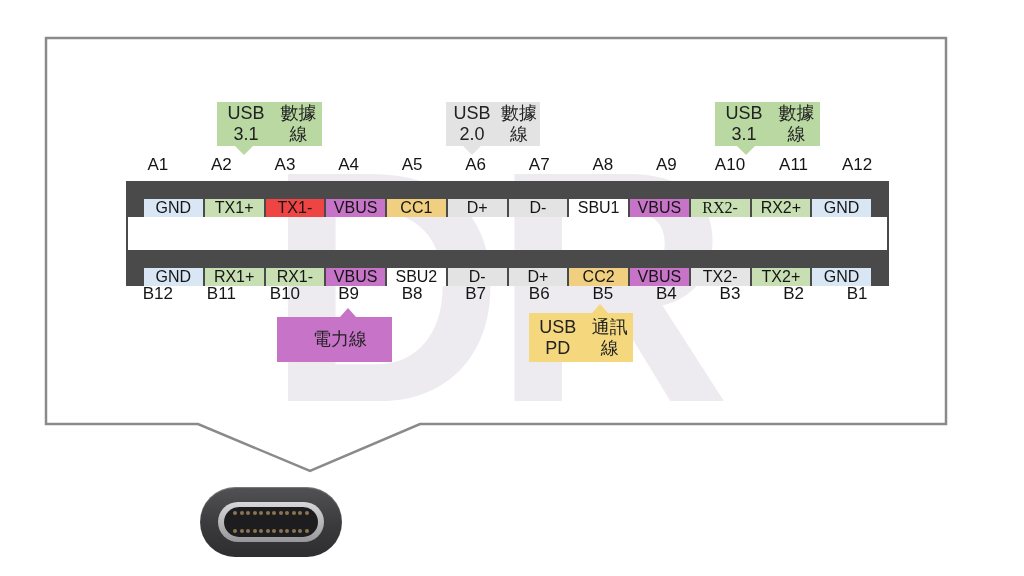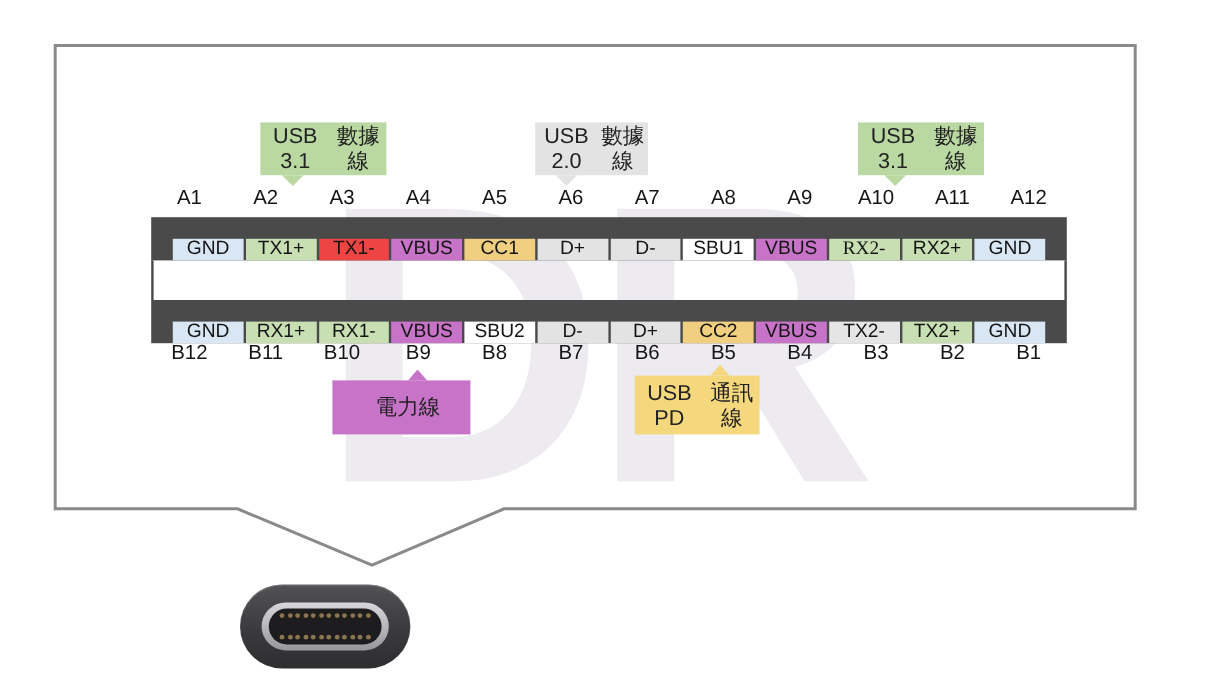--- a/index.html
+++ b/index.html
@@ -17,7 +17,7 @@
     color:#edebf0; user-select:none;
   }
   
-  .labels{position:absolute; left:126px; width:763px; display:flex; z-index:2;justify-content:flex-end;}
+  .labels{position:absolute; left:126px; width:763px; display:flex; z-index:2;}
   #row-a-labels{top:155px;}
   #row-b-labels{top:284px;}
   .pin-num{flex:1; text-align:center; font-size:17px; color:#151515;}

